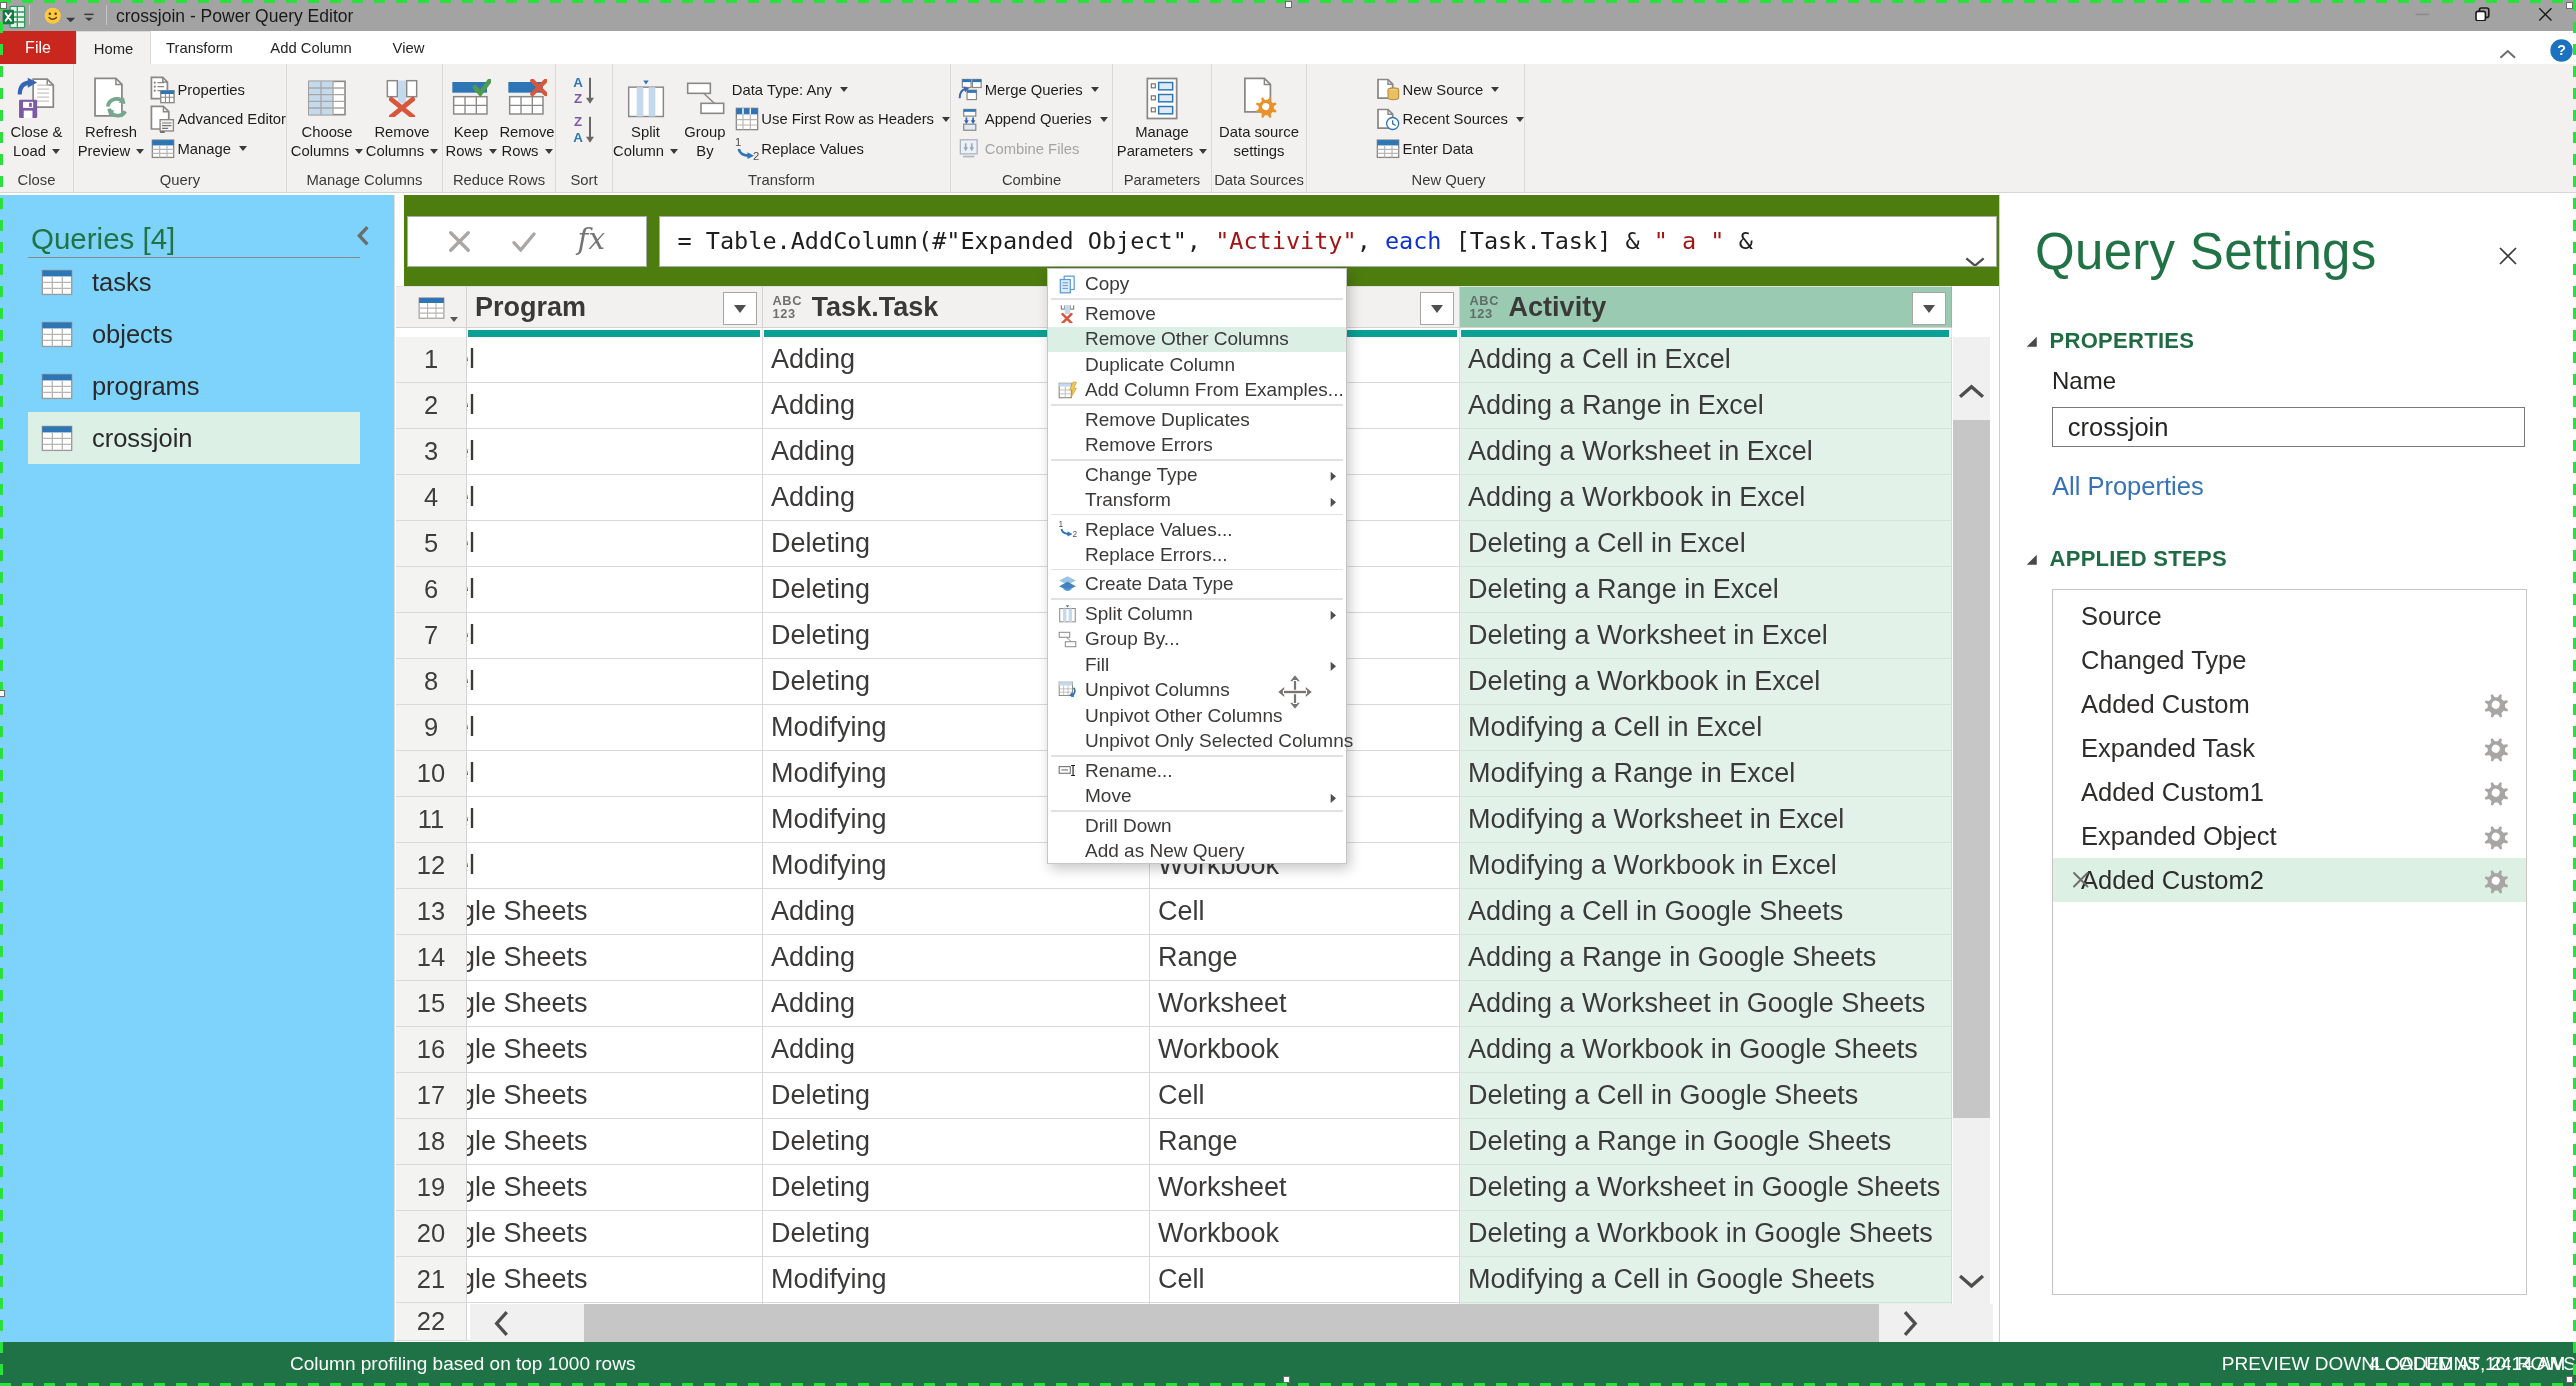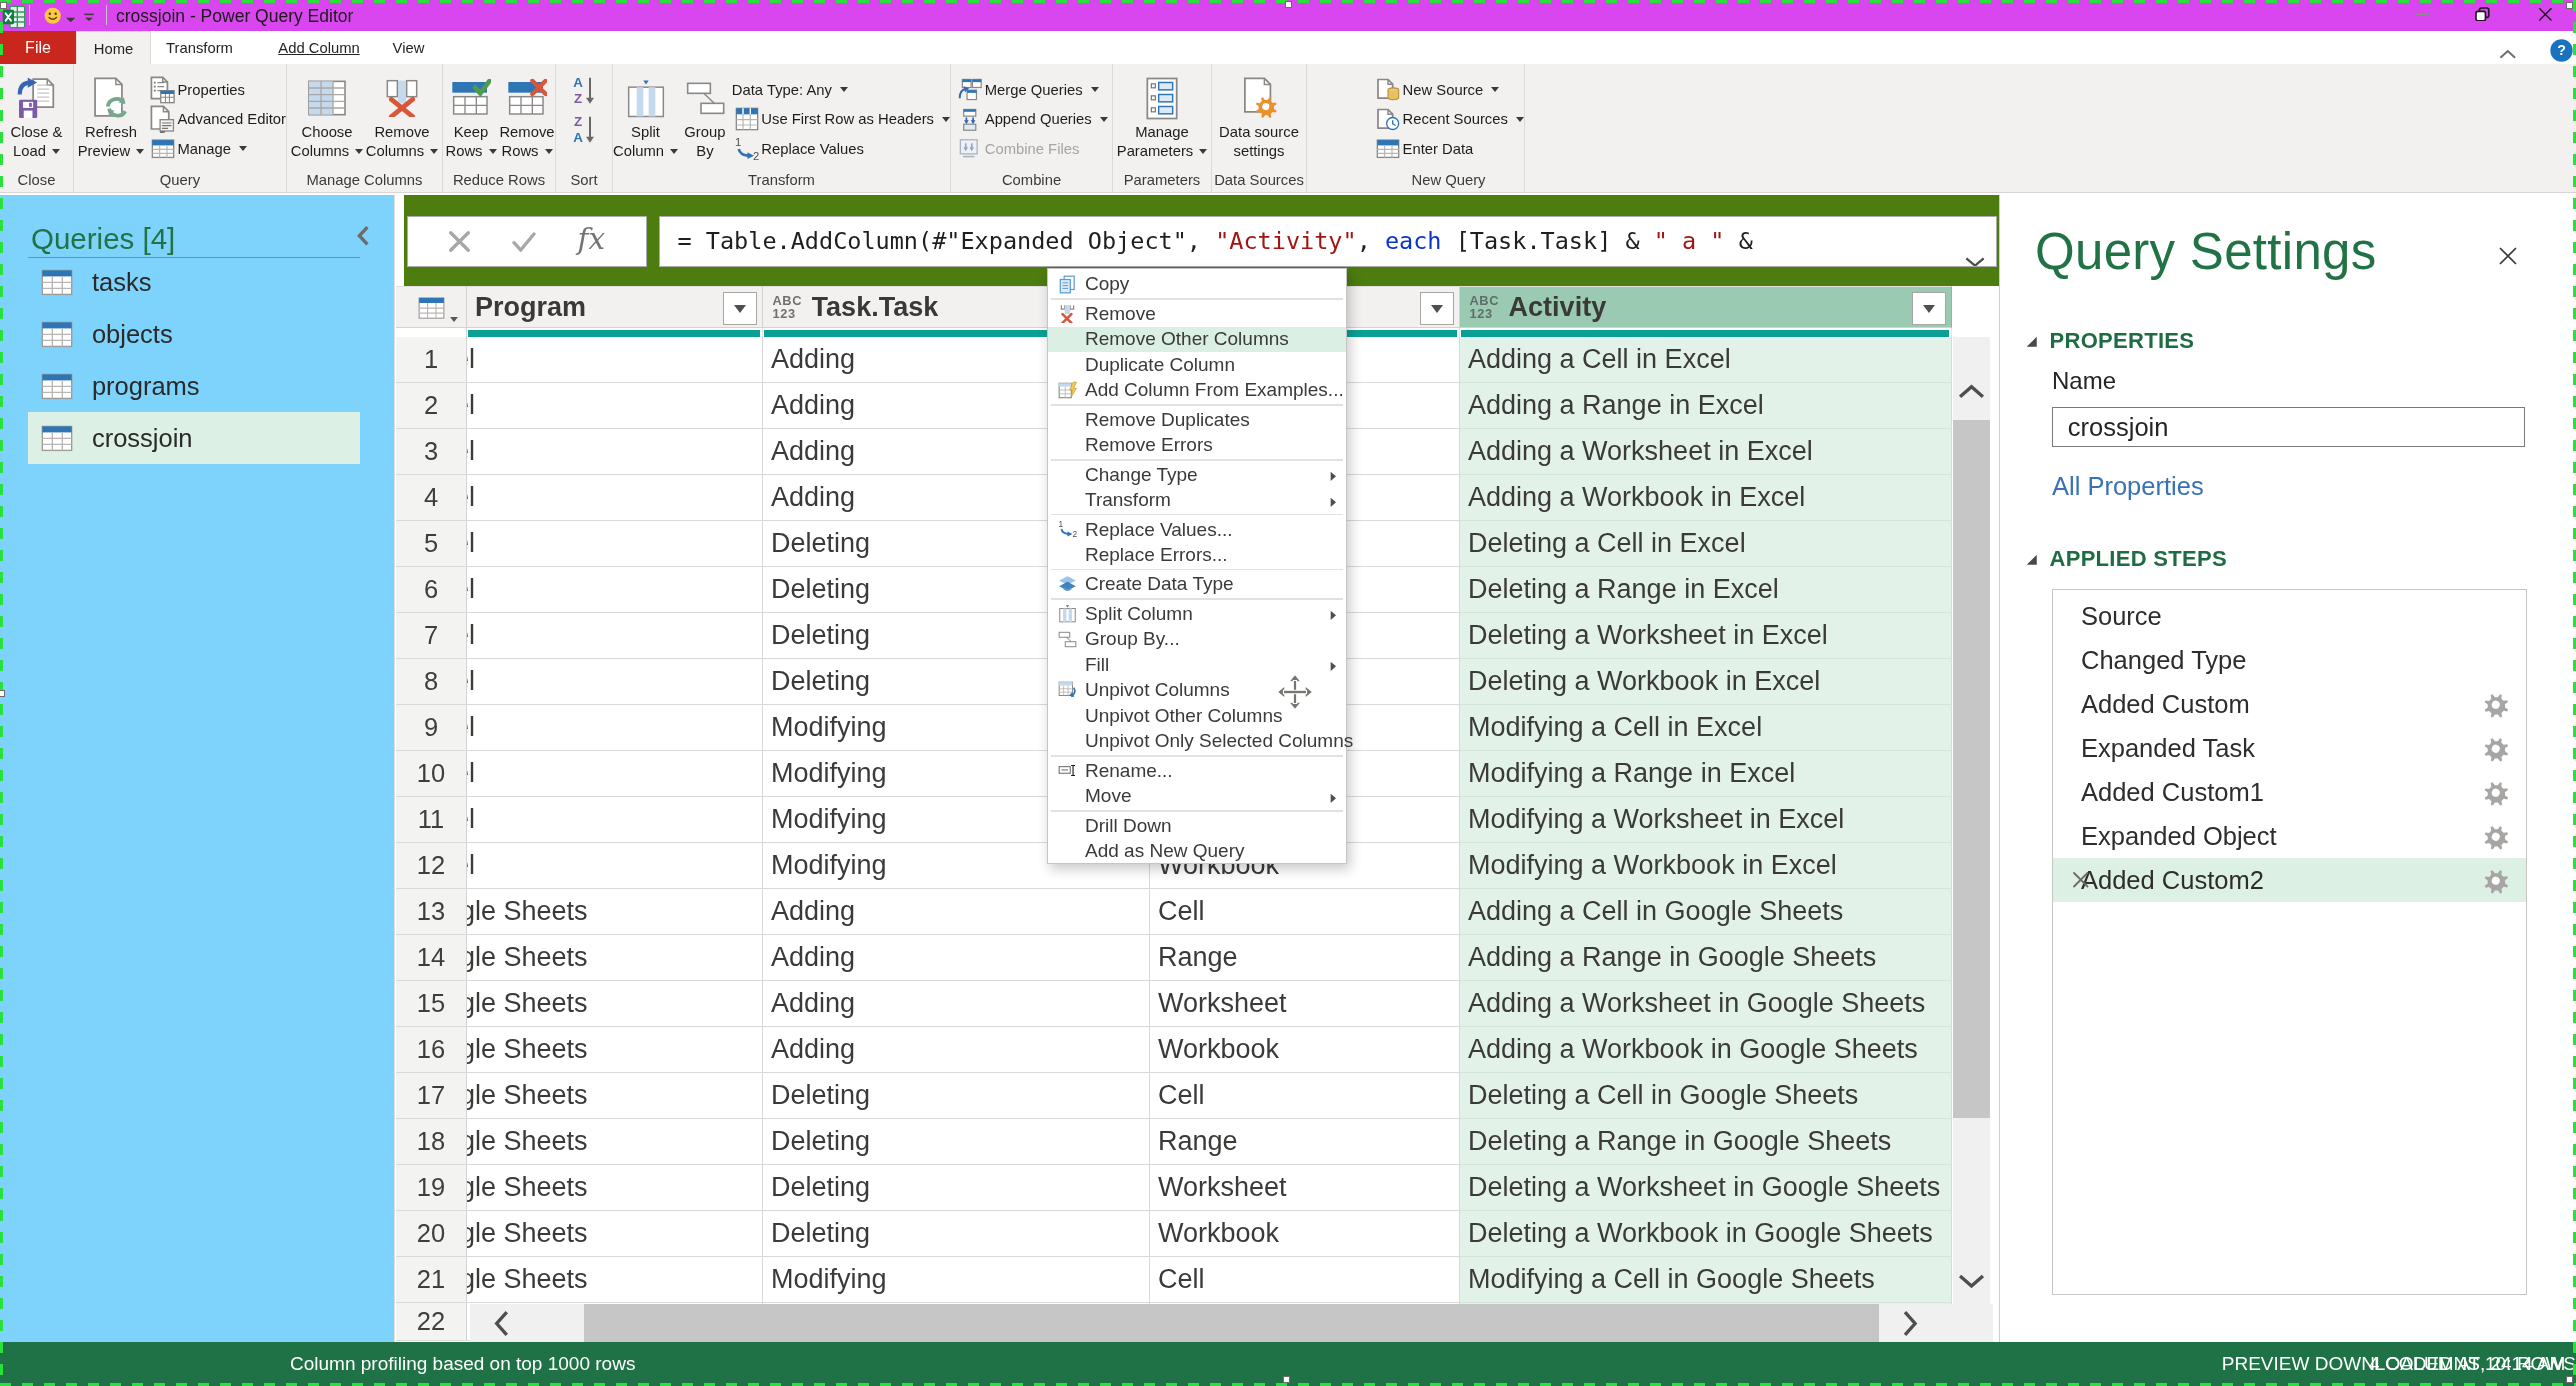--- a/index.html
+++ b/index.html
@@ -9,7 +9,7 @@
 .ic { display:inline-block; vertical-align:middle; flex:none; }
 
 
-.titlebar { position:absolute; left:0; top:0; width:2576px; height:31px; background:#d946ef; }
+.titlebar { position:absolute; left:0; top:0; width:2576px; height:31px; background:#a3a3a3; }
 .tb-excel { position:absolute; left:2px; top:4.7px; }
 .tb-sep1 { position:absolute; left:29px; top:5.4px; width:1.3px; height:20px; background:#C8C6C4; }
 .tb-smiley { position:absolute; left:44px; top:6.7px; }

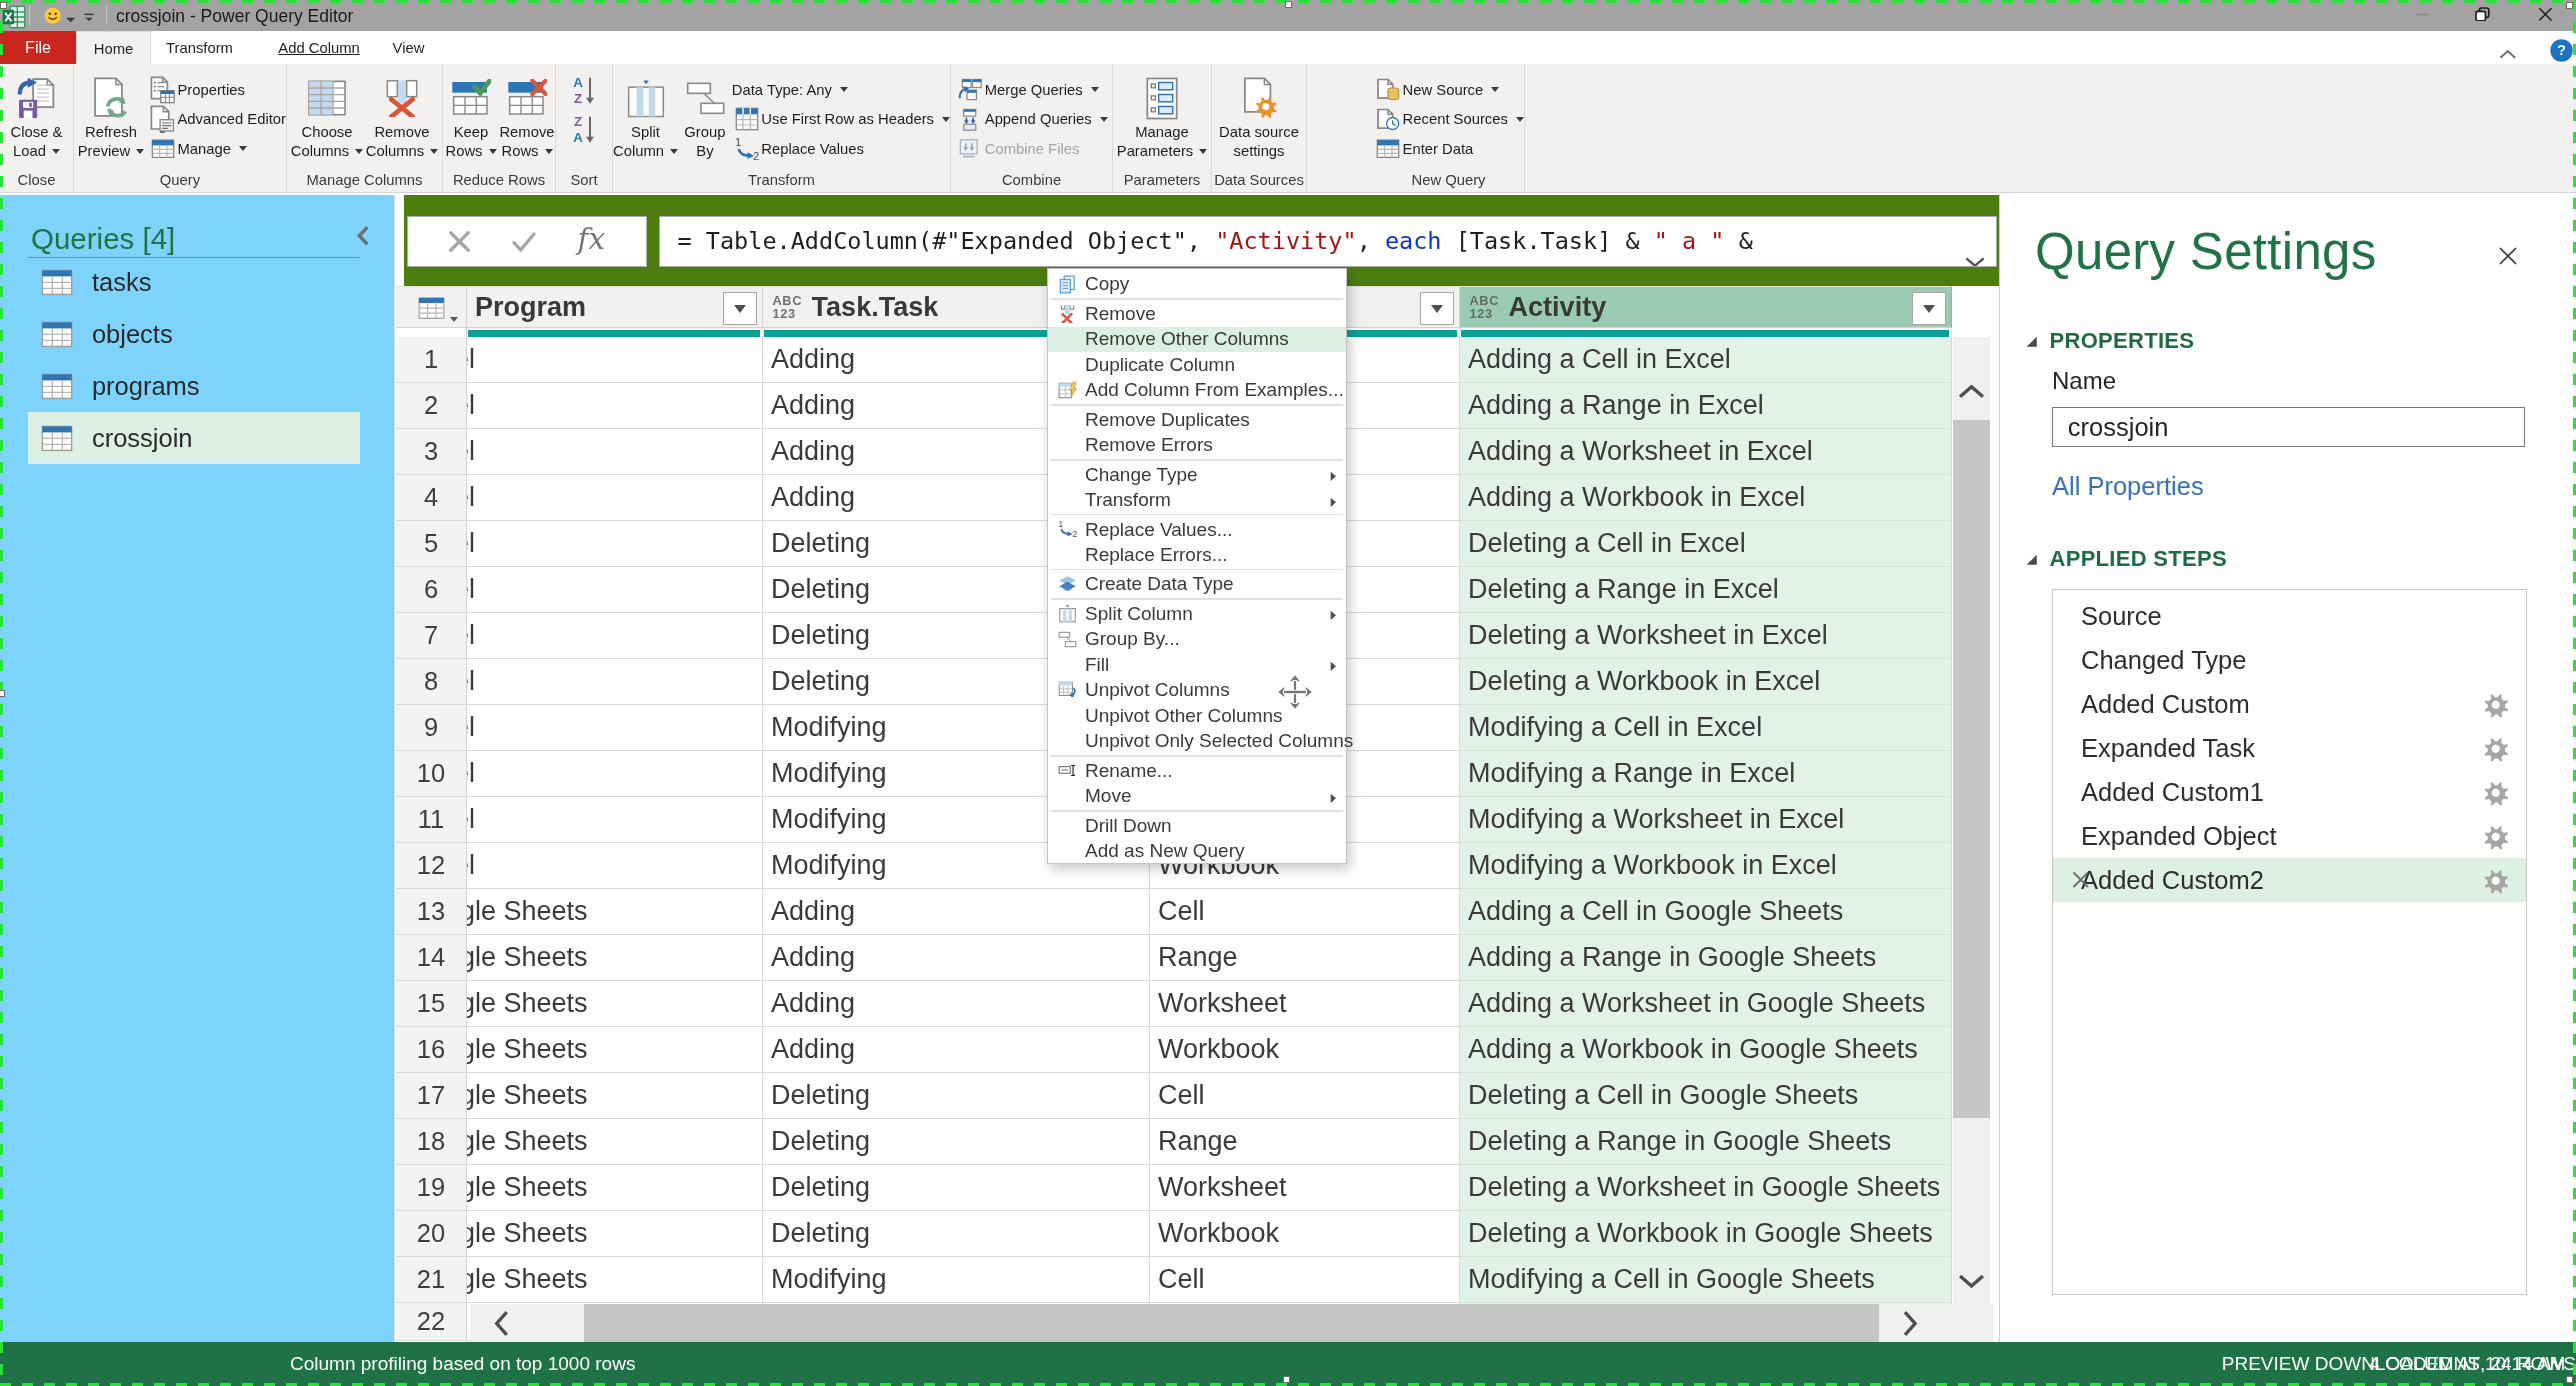--- a/index.html
+++ b/index.html
@@ -232,7 +232,7 @@
     <div class="tab file-tab">File</div>
       <div class="tab selected" style="left:76px;width:75px;">Home</div>
       <div class="tab" style="left:159px;width:81px;">Transform</div>
-      <div class="tab" style="left:272px;width:94px;text-decoration:underline;">Add Column</div>
+      <div class="tab" style="left:264px;width:94px;">Add Column</div>
       <div class="tab" style="left:365px;width:87px;">View</div>
     <span class="collapse-chevron"><svg class="ic " width="17.5" height="10" viewBox="0 0 26 15">
           <path d="M2 13 L13 3 L24 13" fill="none" stroke="#6E6C6A" stroke-width="3"></path>

